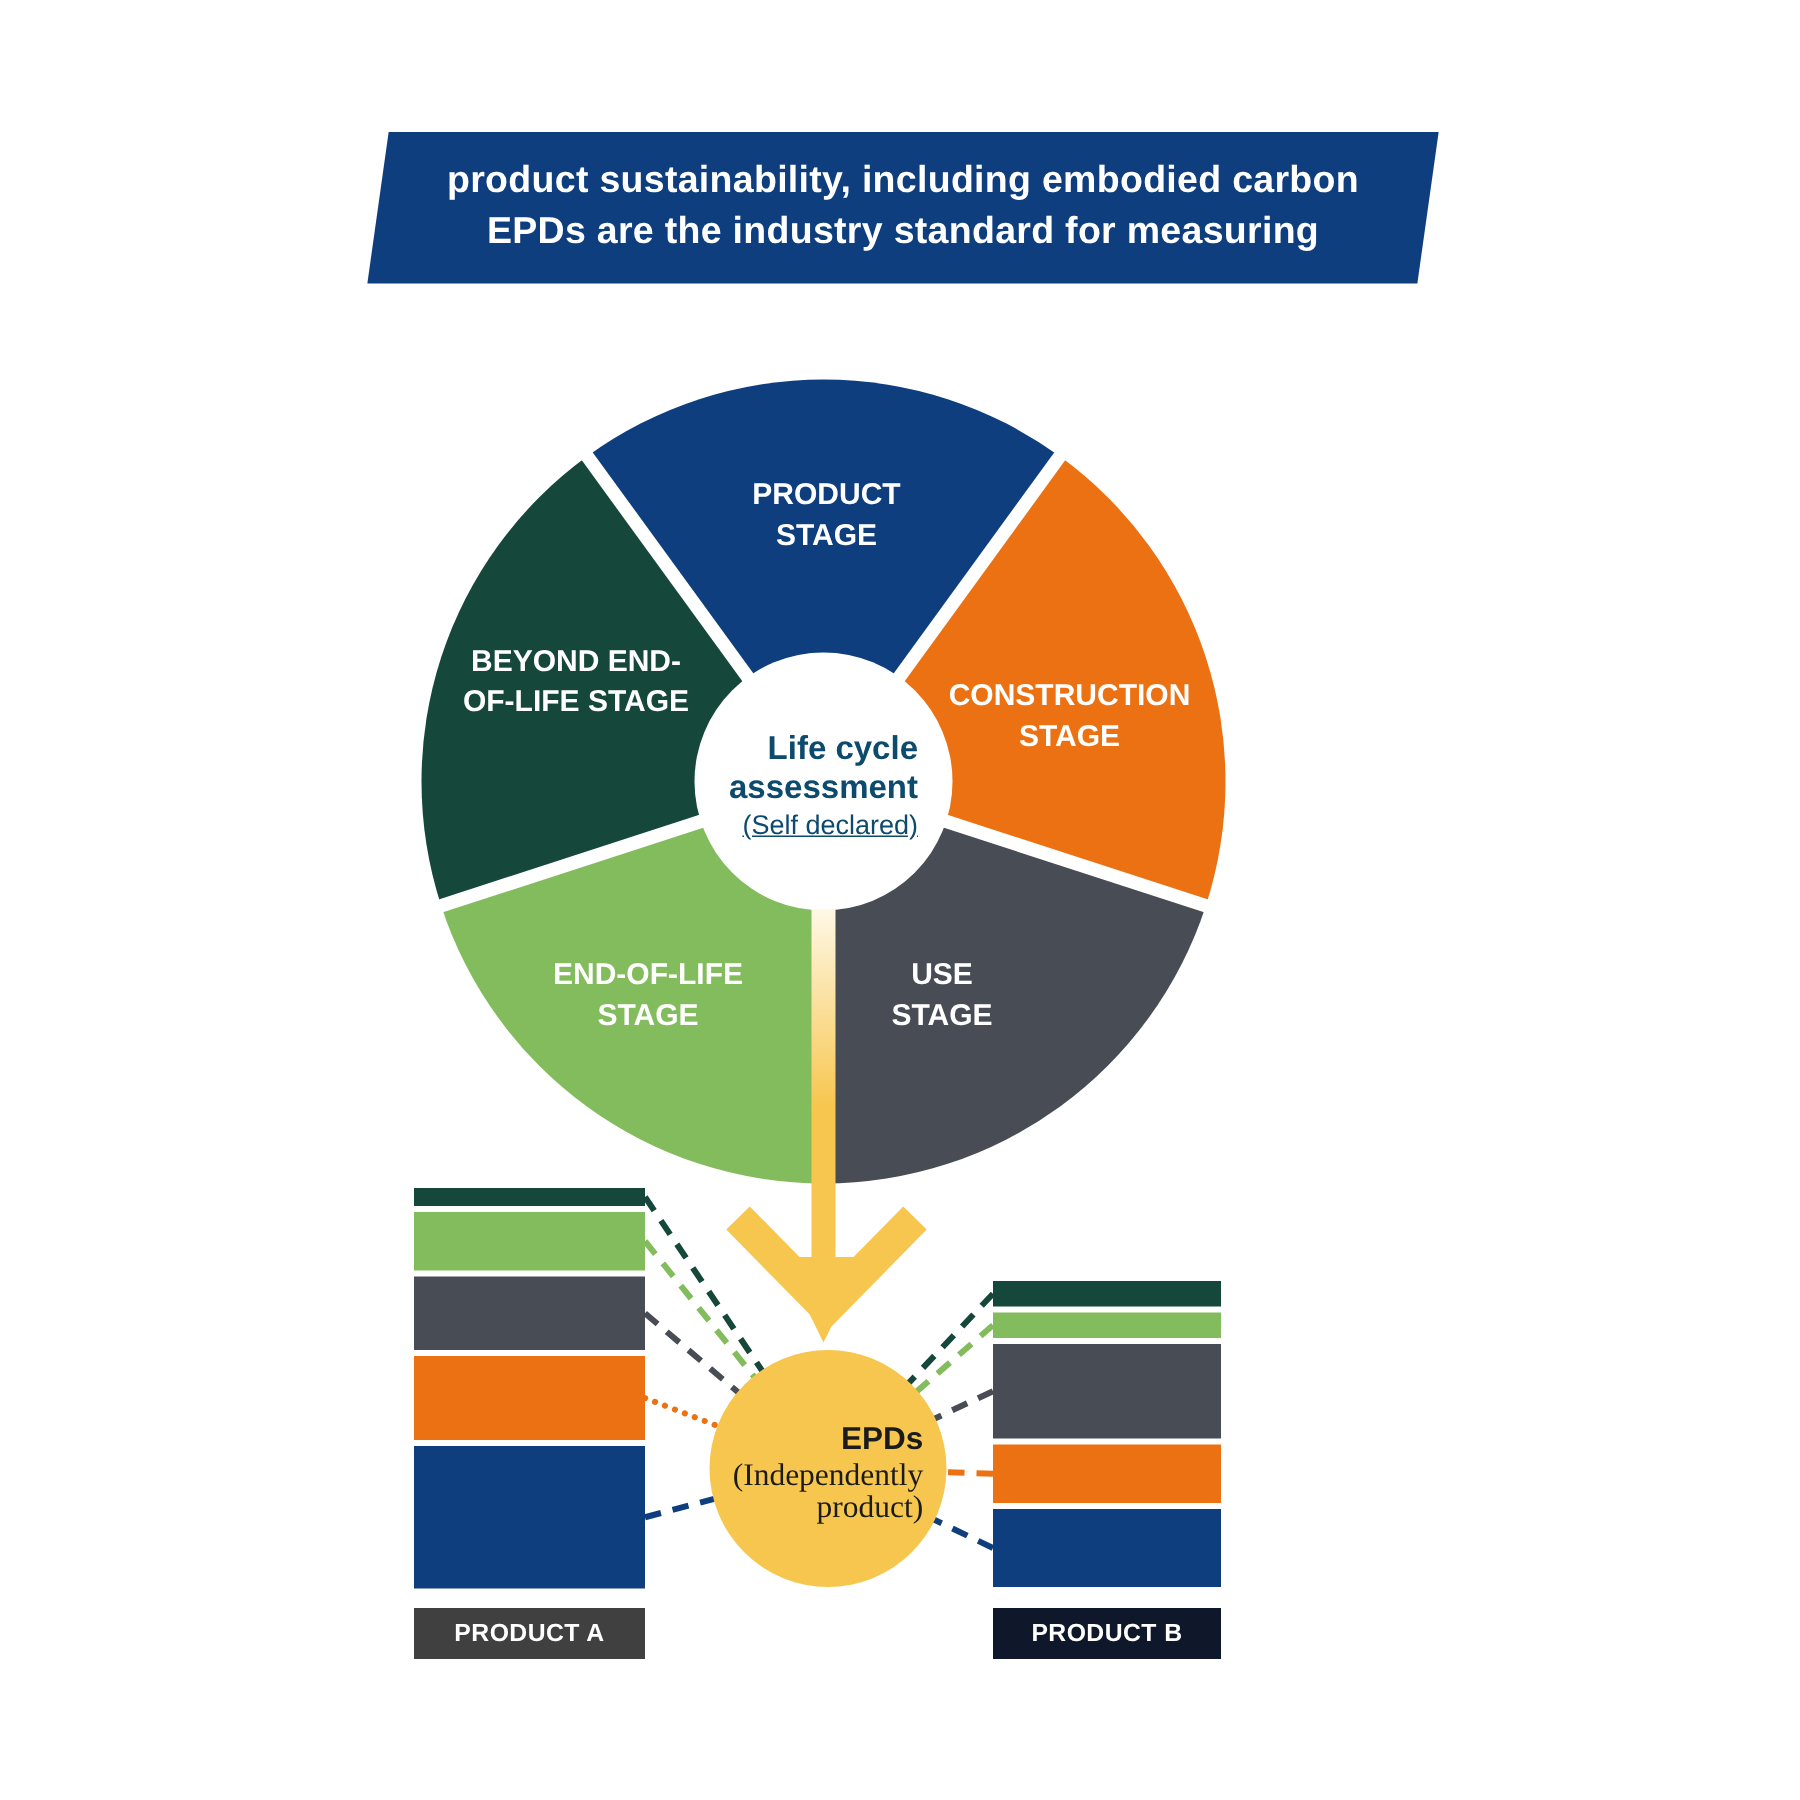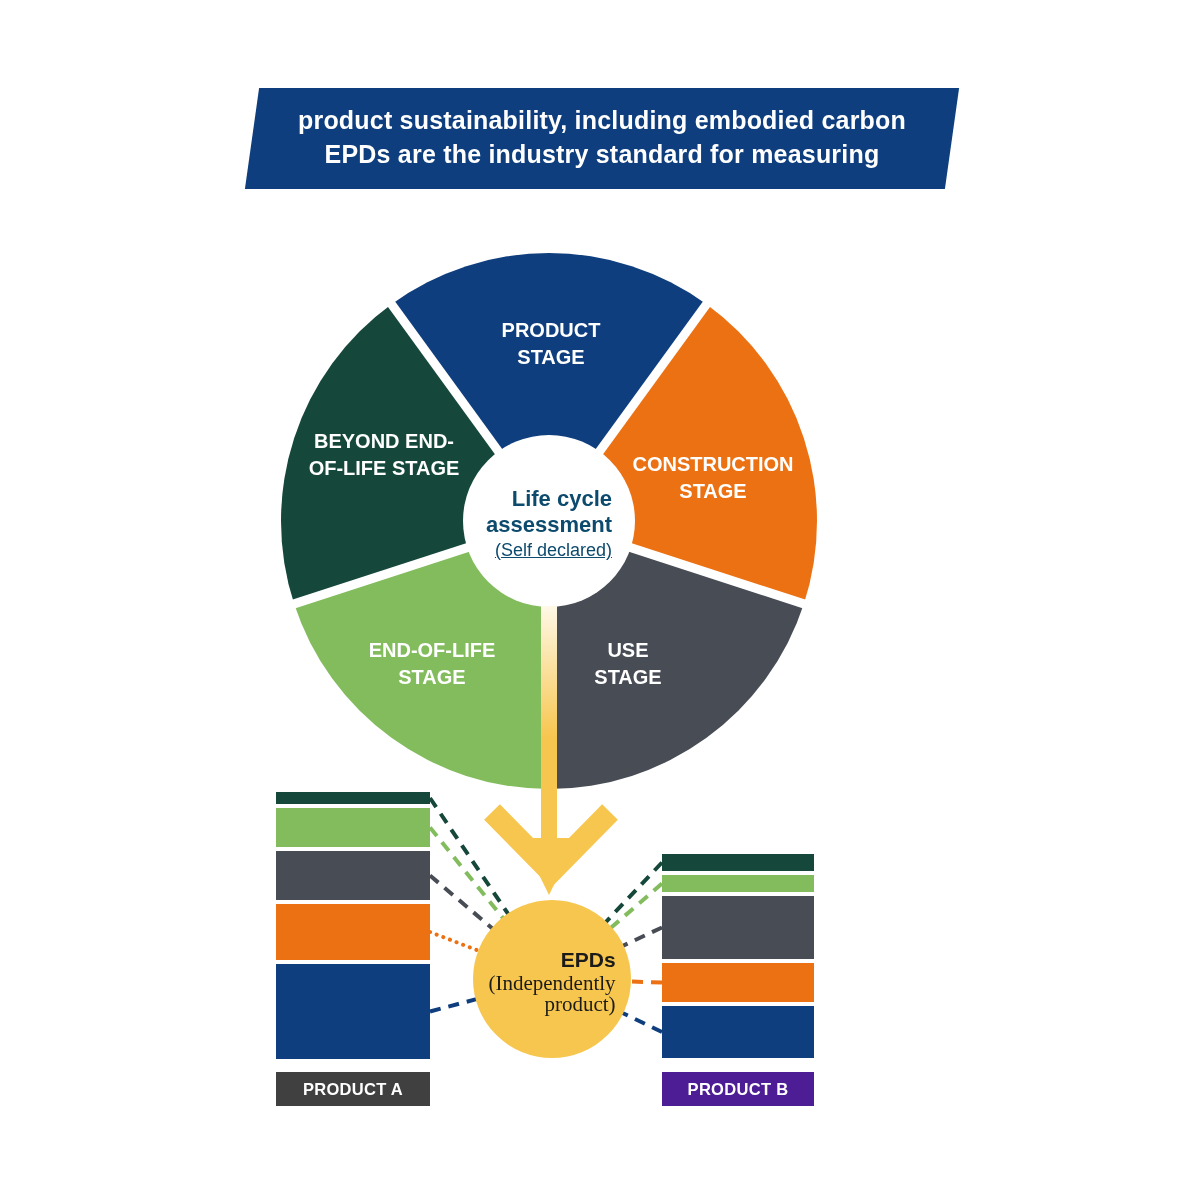--- a/index.html
+++ b/index.html
@@ -139,7 +139,7 @@
   <div class="plabel plabel-a" style="background: #404040;">
     <span>PRODUCT A</span>
   </div>
-  <div class="plabel plabel-b" style="background: #4c1d95;">
+  <div class="plabel plabel-b" style="background: #0f172a;">
     <span>PRODUCT B</span>
   </div>
 

